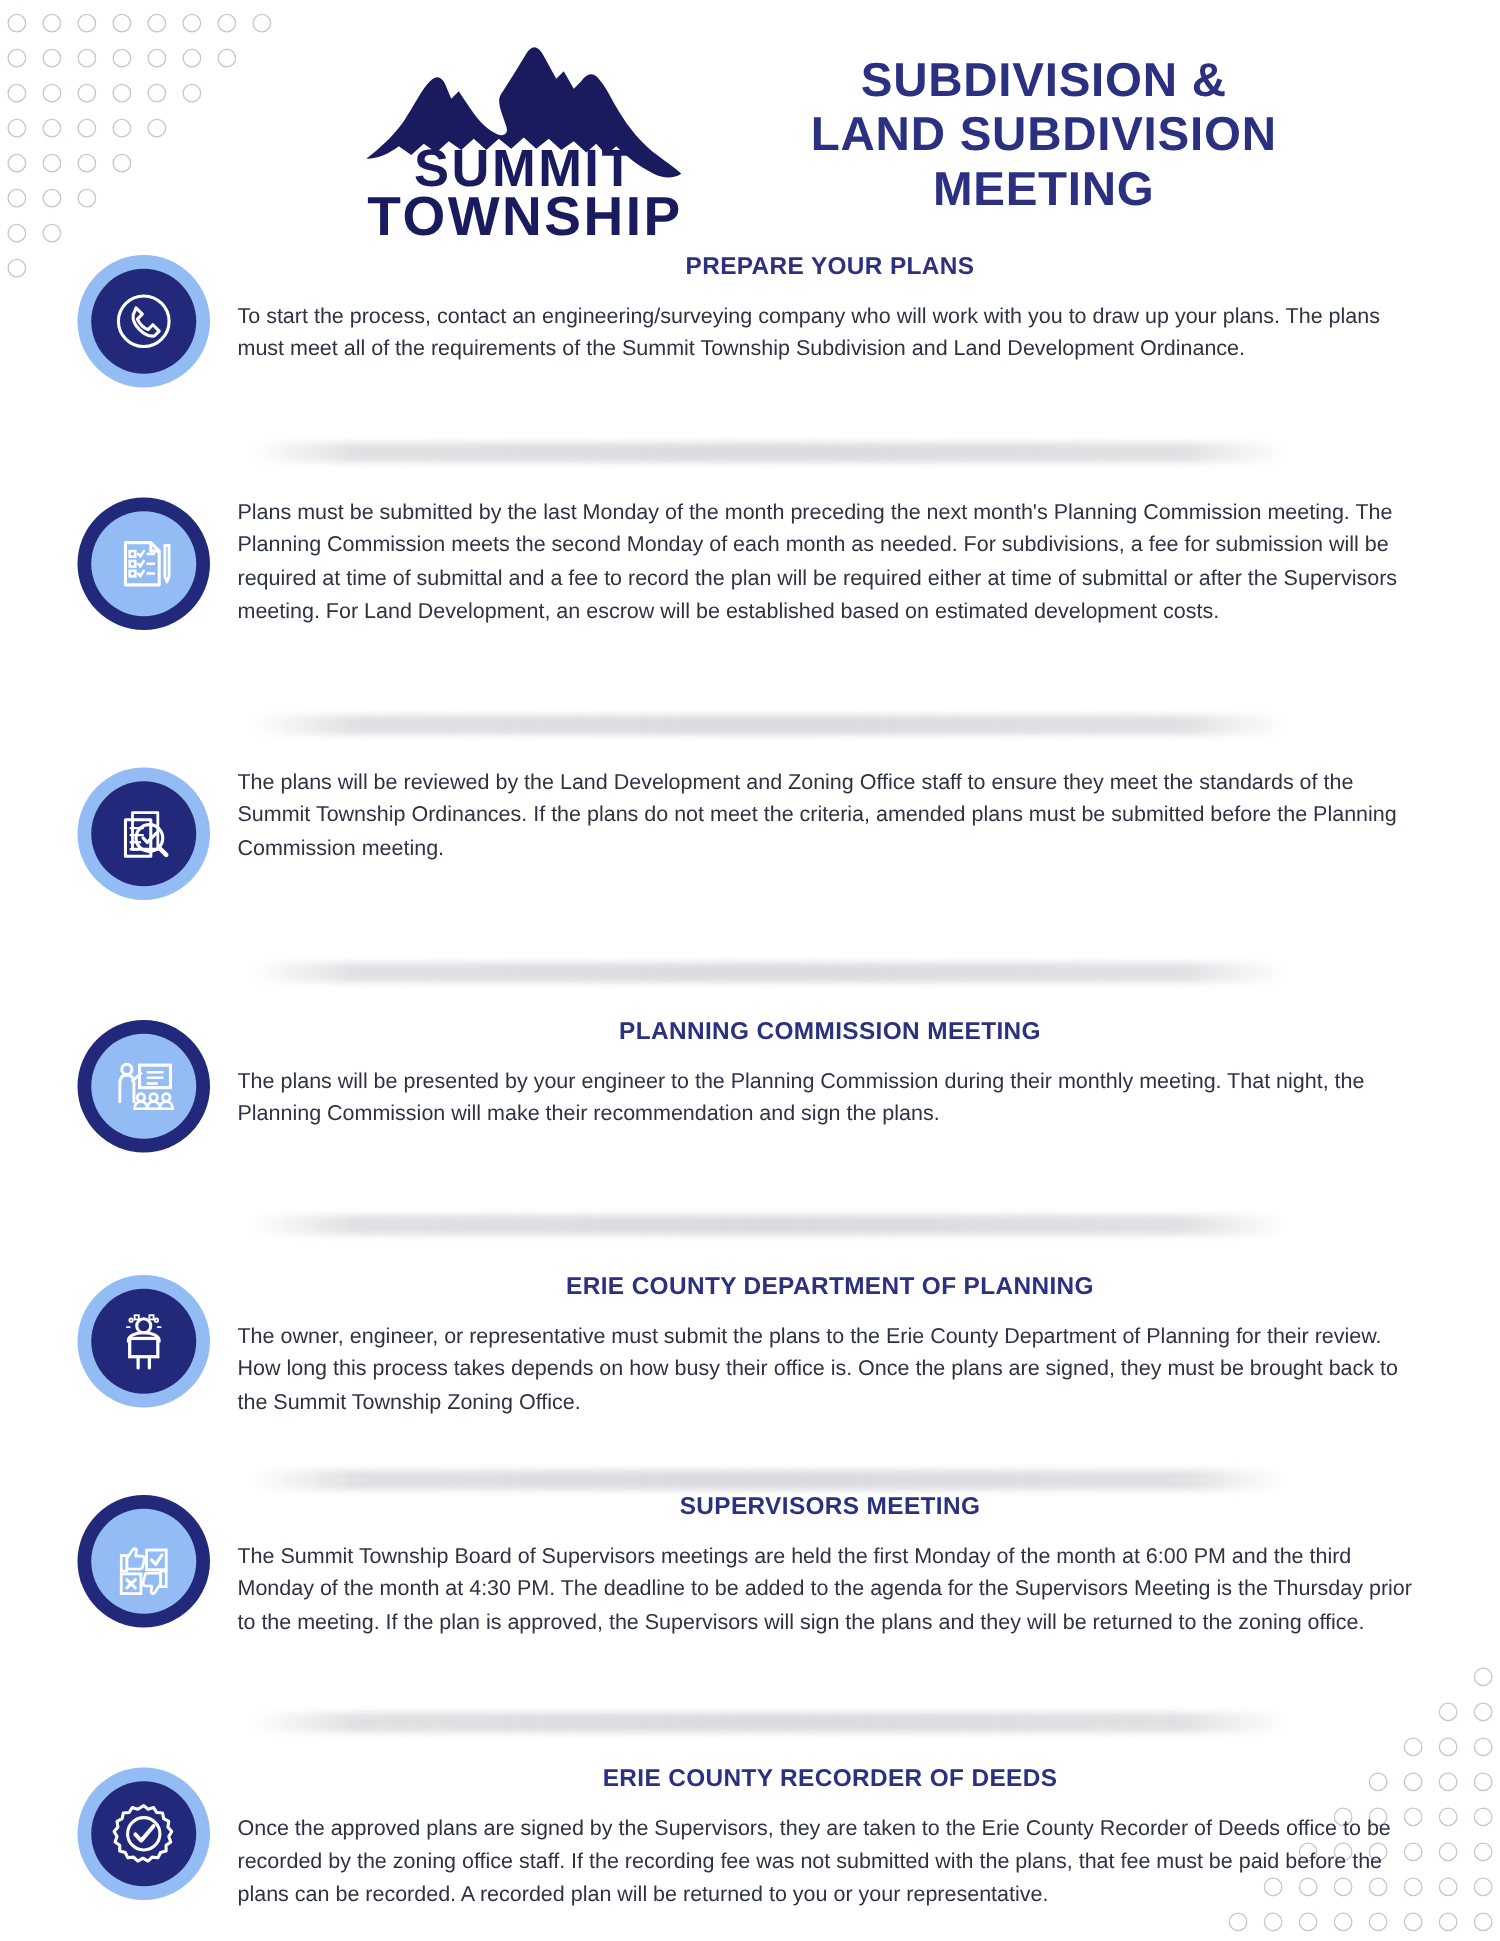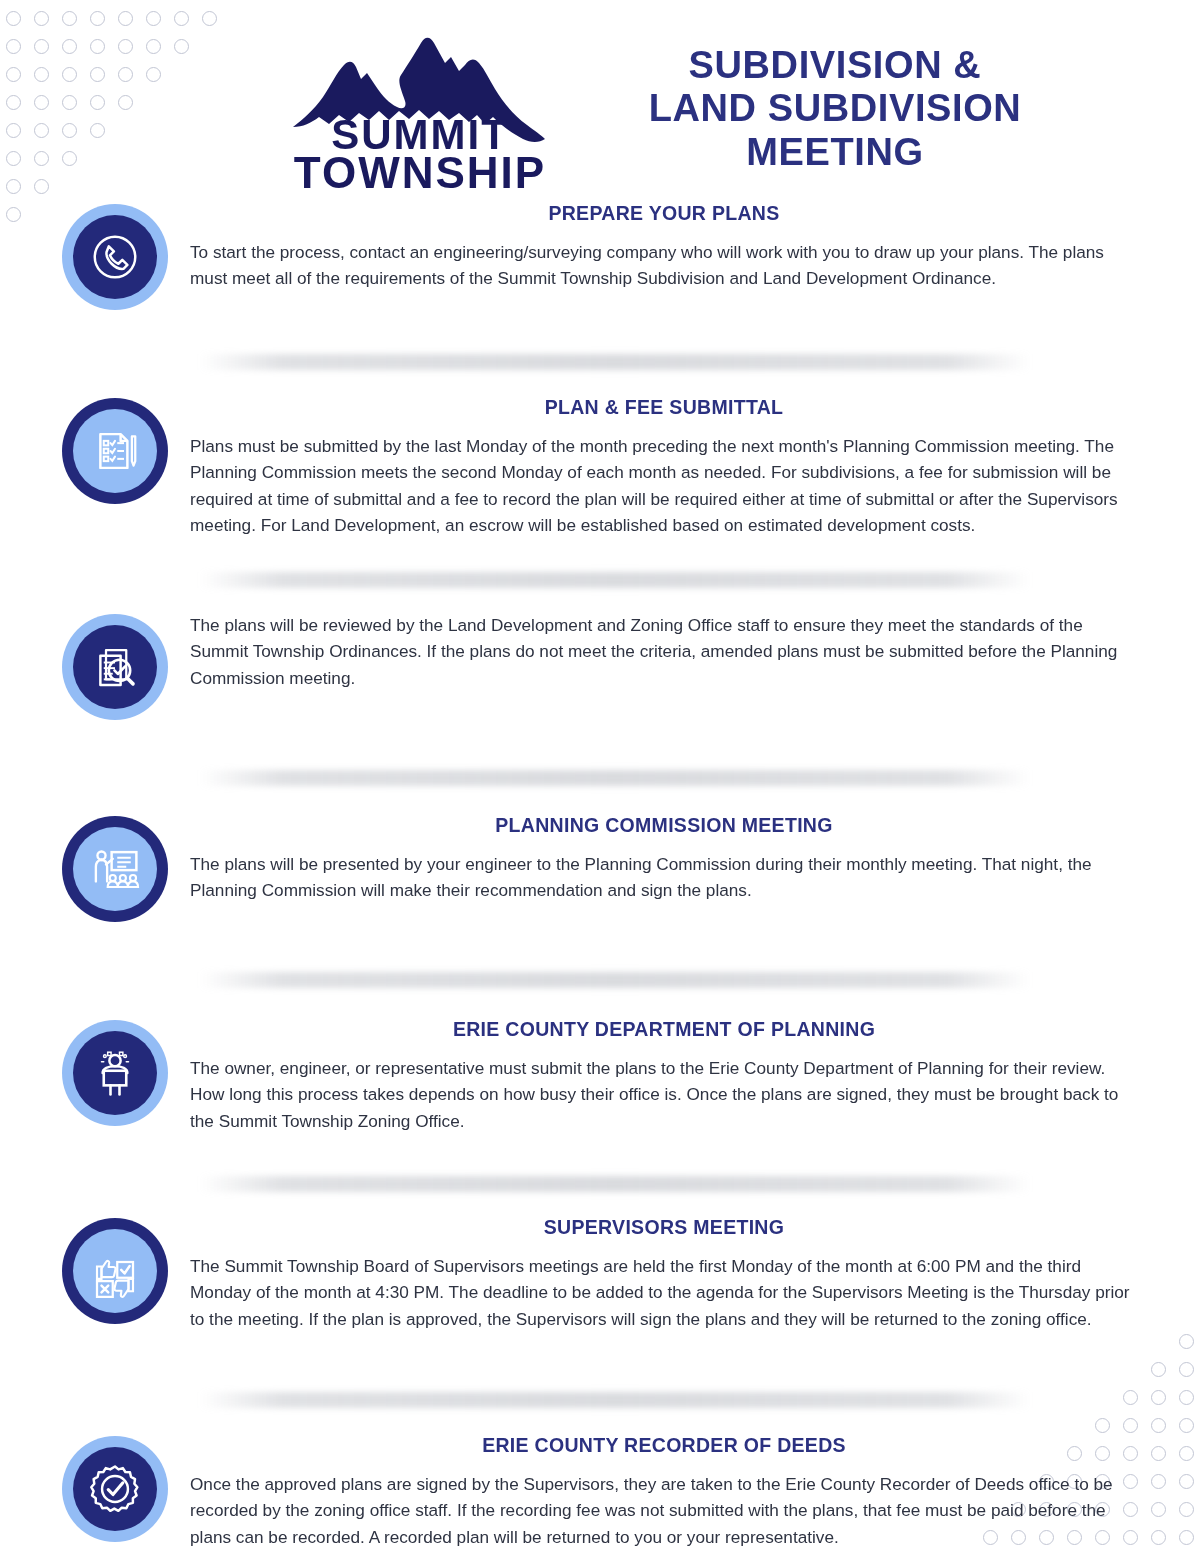--- a/index.html
+++ b/index.html
@@ -295,7 +295,6 @@
       </div>
     </div>
     <div class="text-cell">
-      <div class="step-title">PLAN &amp; FEE SUBMITTAL</div>
       <div class="step-body">Plans must be submitted by the last Monday of the month preceding the next month's Planning Commission meeting. The Planning Commission meets the second Monday of each month as needed.  For subdivisions, a fee for submission will be required at time of submittal and a fee to record the plan will be required either at time of submittal or after the Supervisors meeting.  For Land Development, an escrow will be established based on estimated development costs.</div>
     </div>
   </div>

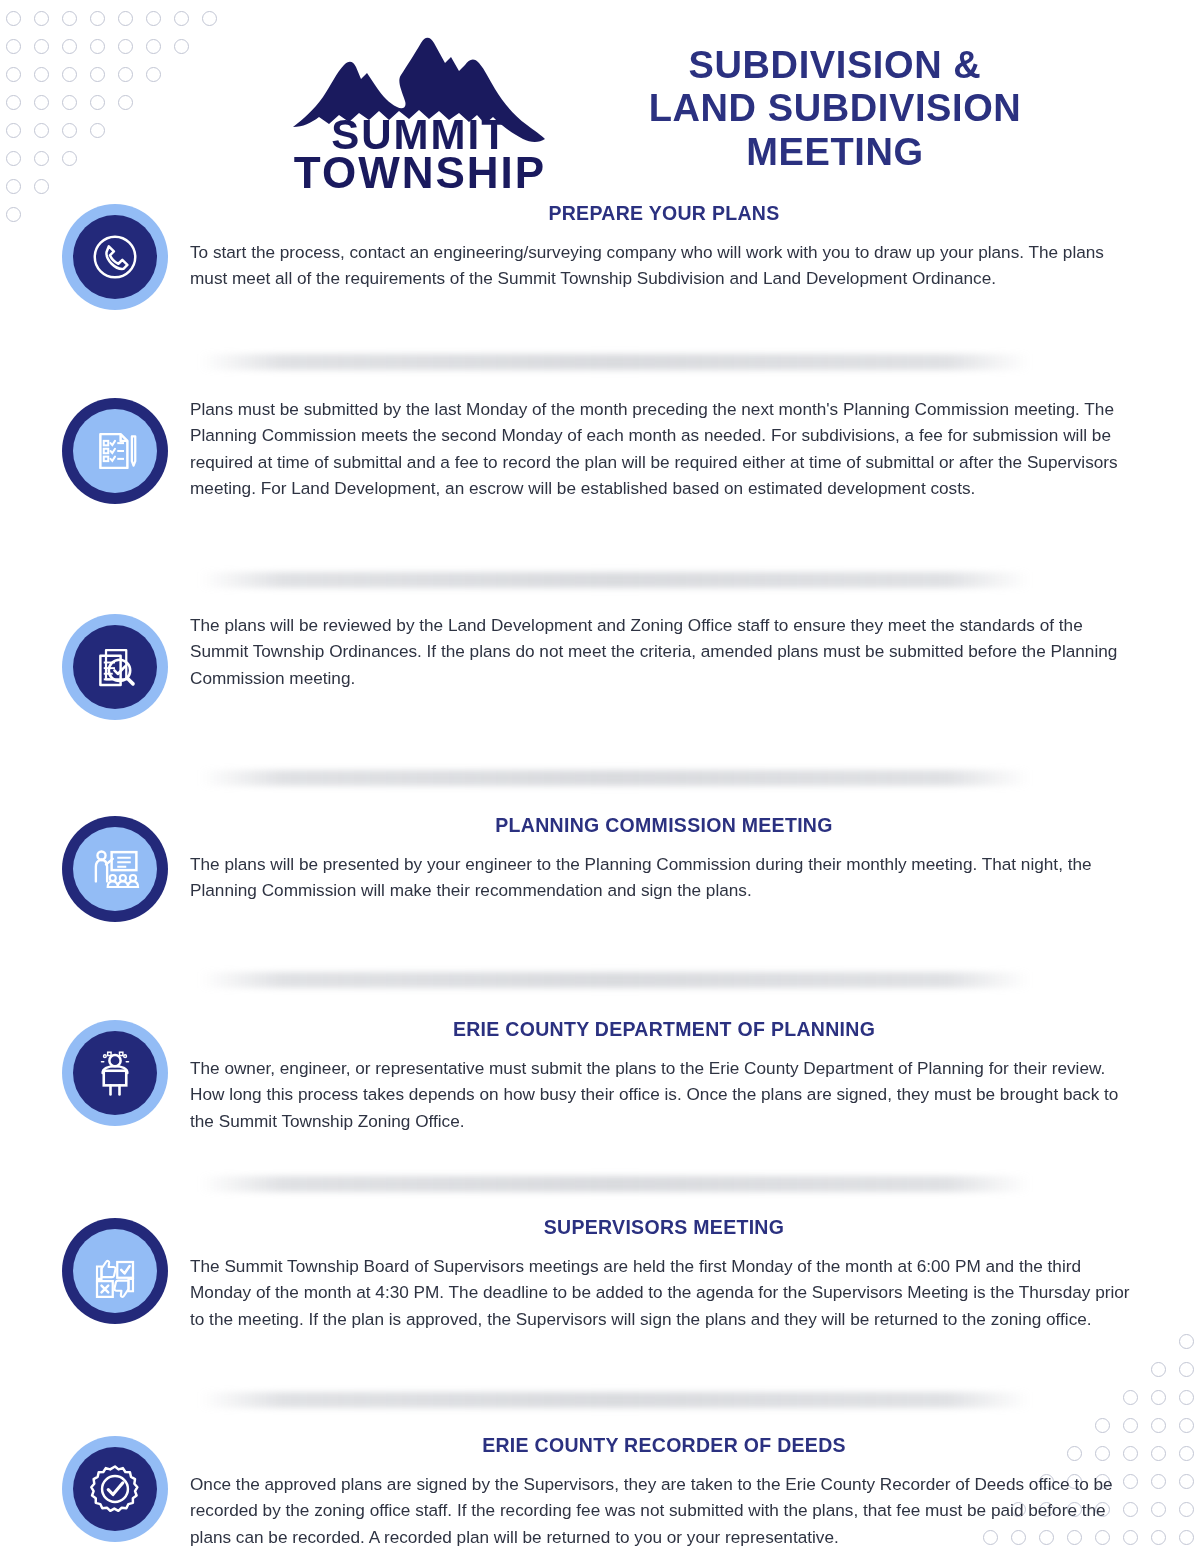--- a/index.html
+++ b/index.html
@@ -381,7 +381,7 @@
   </div>
   <div class="divider" style="margin-top:32px;"></div>
 
-  <div class="step" style="min-height:150px; margin-top:22px;">
+  <div class="step" style="min-height:150px; ">
     <div class="icon-cell">
       <div class="icon-circle dark-ring">
         <div class="icon-inner">

